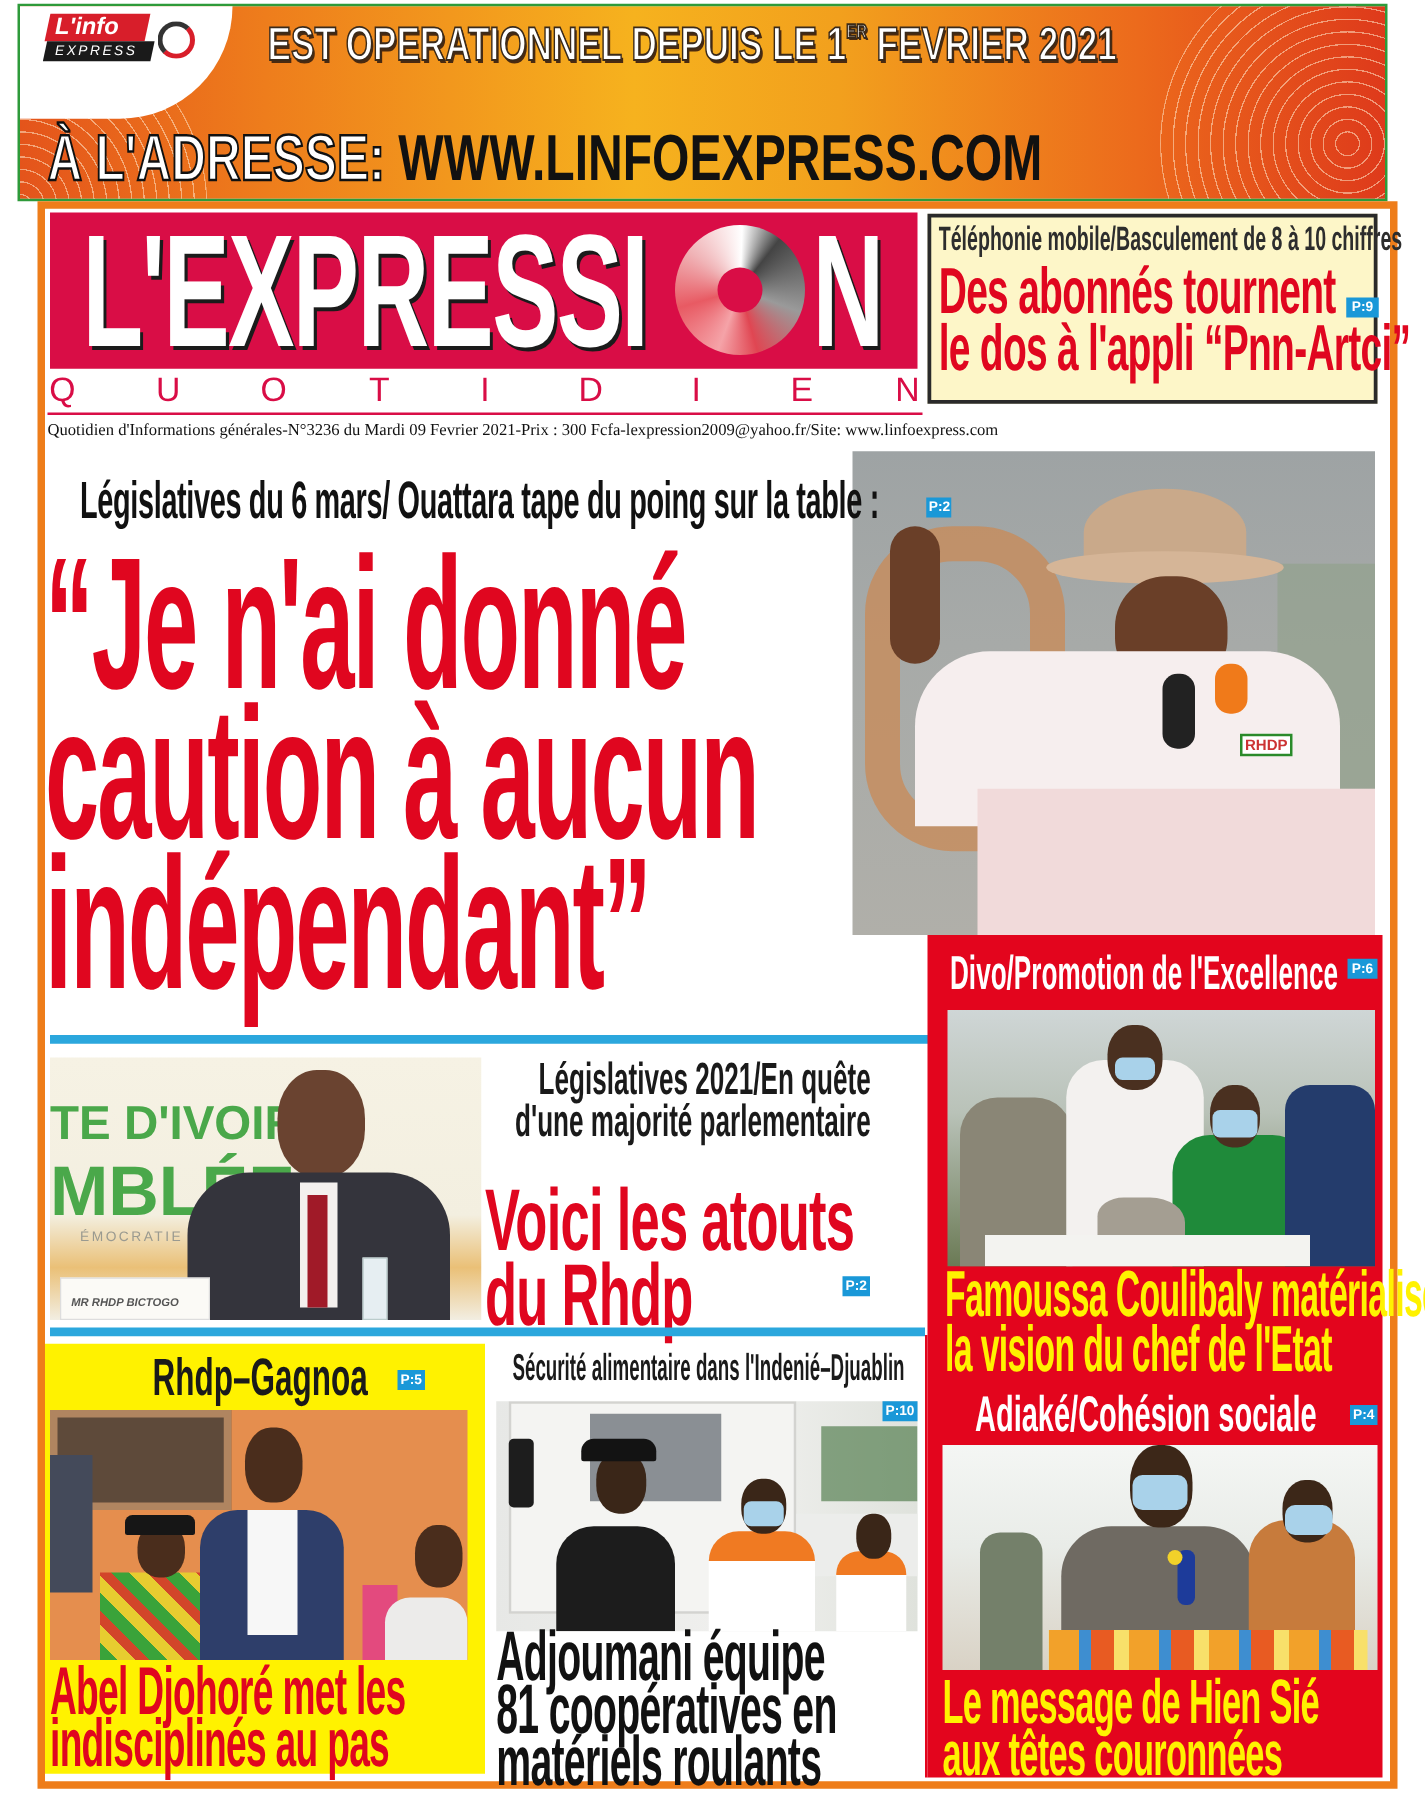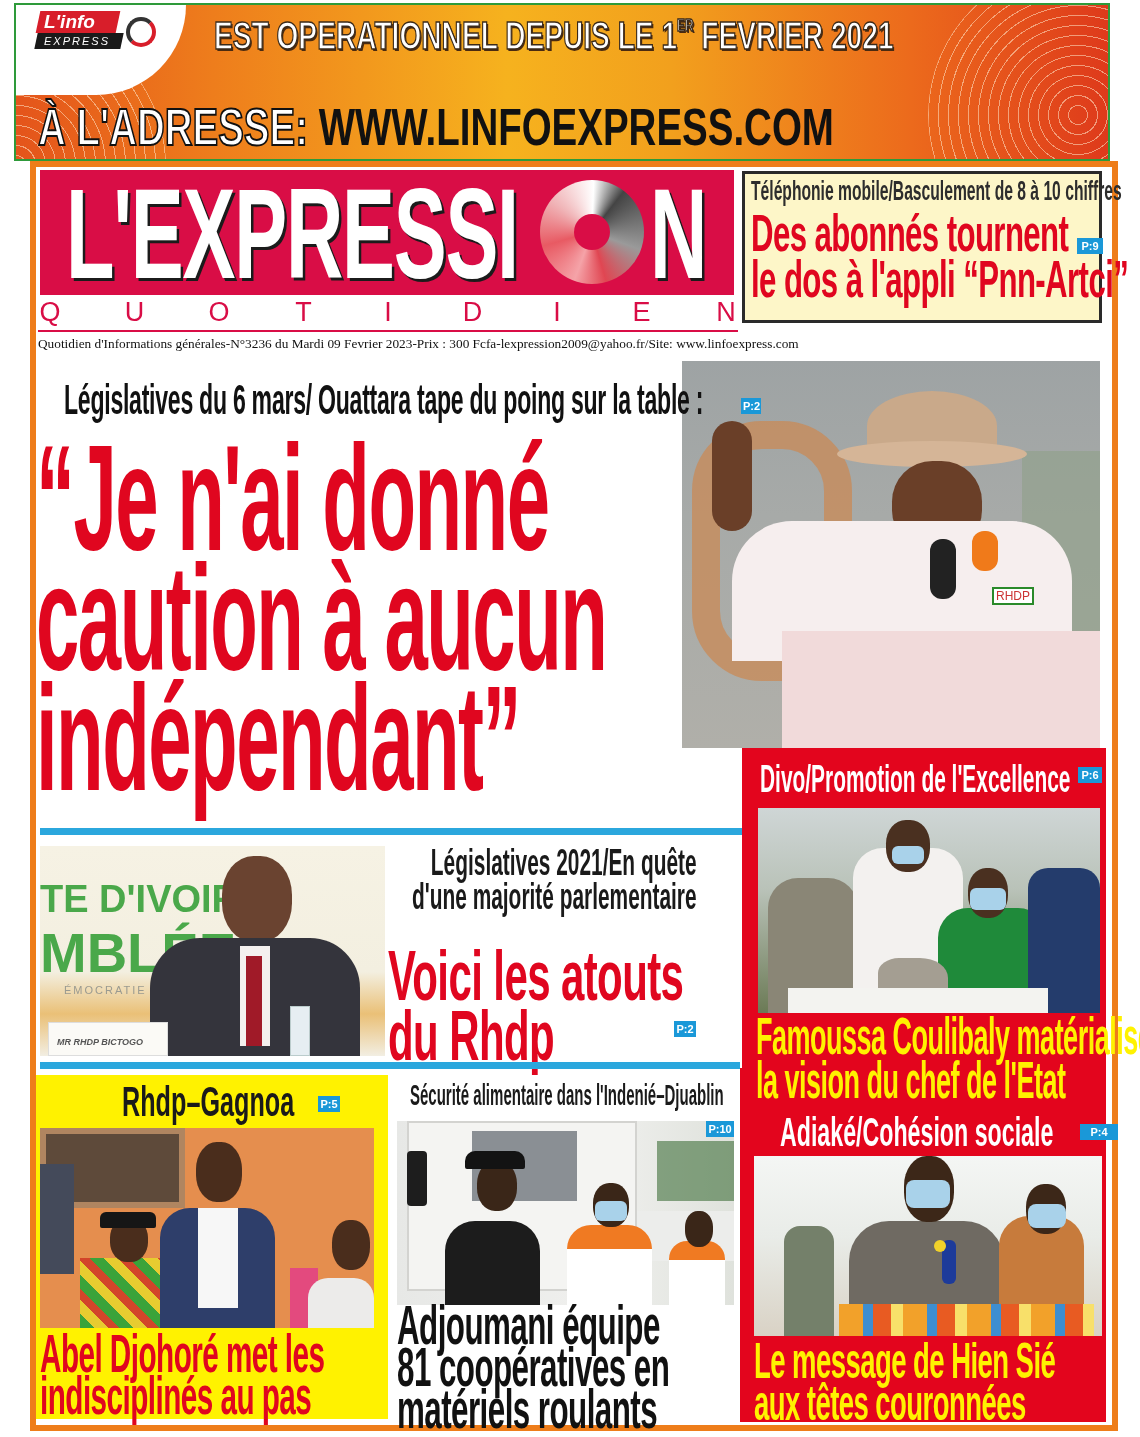--- a/index.html
+++ b/index.html
@@ -177,7 +177,7 @@
   <span>N</span>
 </div>
 <div class="mast-rule"></div>
-<div class="infoline">Quotidien d'Informations générales-N°3236 du Mardi 09 Fevrier 2023-Prix : 300 Fcfa-lexpression2009@yahoo.fr/Site: www.linfoexpress.com</div>
+<div class="infoline">Quotidien d'Informations générales-N°3236 du Mardi 09 Fevrier 2021-Prix : 300 Fcfa-lexpression2009@yahoo.fr/Site: www.linfoexpress.com</div>
 
 <div class="teaser">
   <div class="cond teaser-kicker">Téléphonie mobile/Basculement de 8 à 10 chiffres</div>

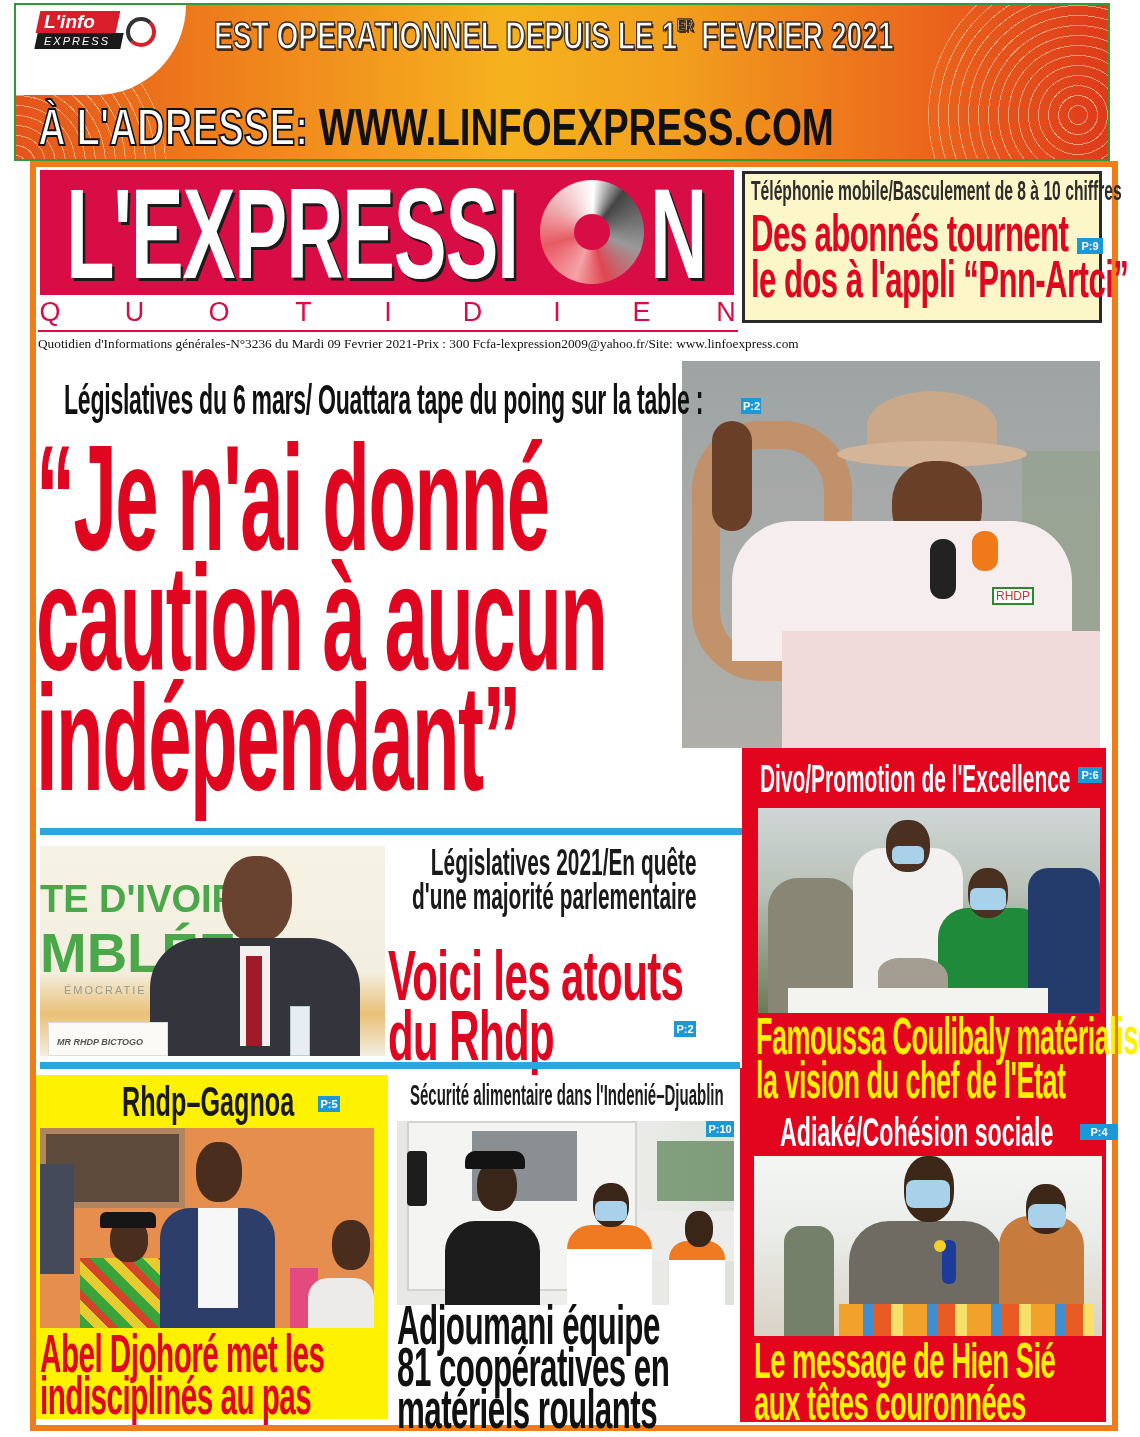--- a/index.html
+++ b/index.html
@@ -199,7 +199,7 @@
   <div class="ph" style="left:248px; top:178px; width:26px; height:60px; background:#222; border-radius:12px;"></div>
   <div class="ph" style="left:290px; top:170px; width:26px; height:40px; background:#f07a1a; border-radius:12px;"></div>
   <div class="ph" style="left:100px; top:270px; width:320px; height:117px; background:#f1dada;"></div>
-  <div class="ph" style="left:310px; top:226px; font-size:12px; font-weight:400; color:#c33; border:2px solid #2a8a2a; padding:0 2px; background:#fff;">RHDP</div>
+  <div class="ph" style="left:310px; top:226px; font-size:12px; font-weight:700; color:#c33; border:2px solid #2a8a2a; padding:0 2px; background:#fff;">RHDP</div>
 </div>
 
 <div class="cond lead-kicker">Législatives du 6 mars/ Ouattara tape du poing sur la table :</div>

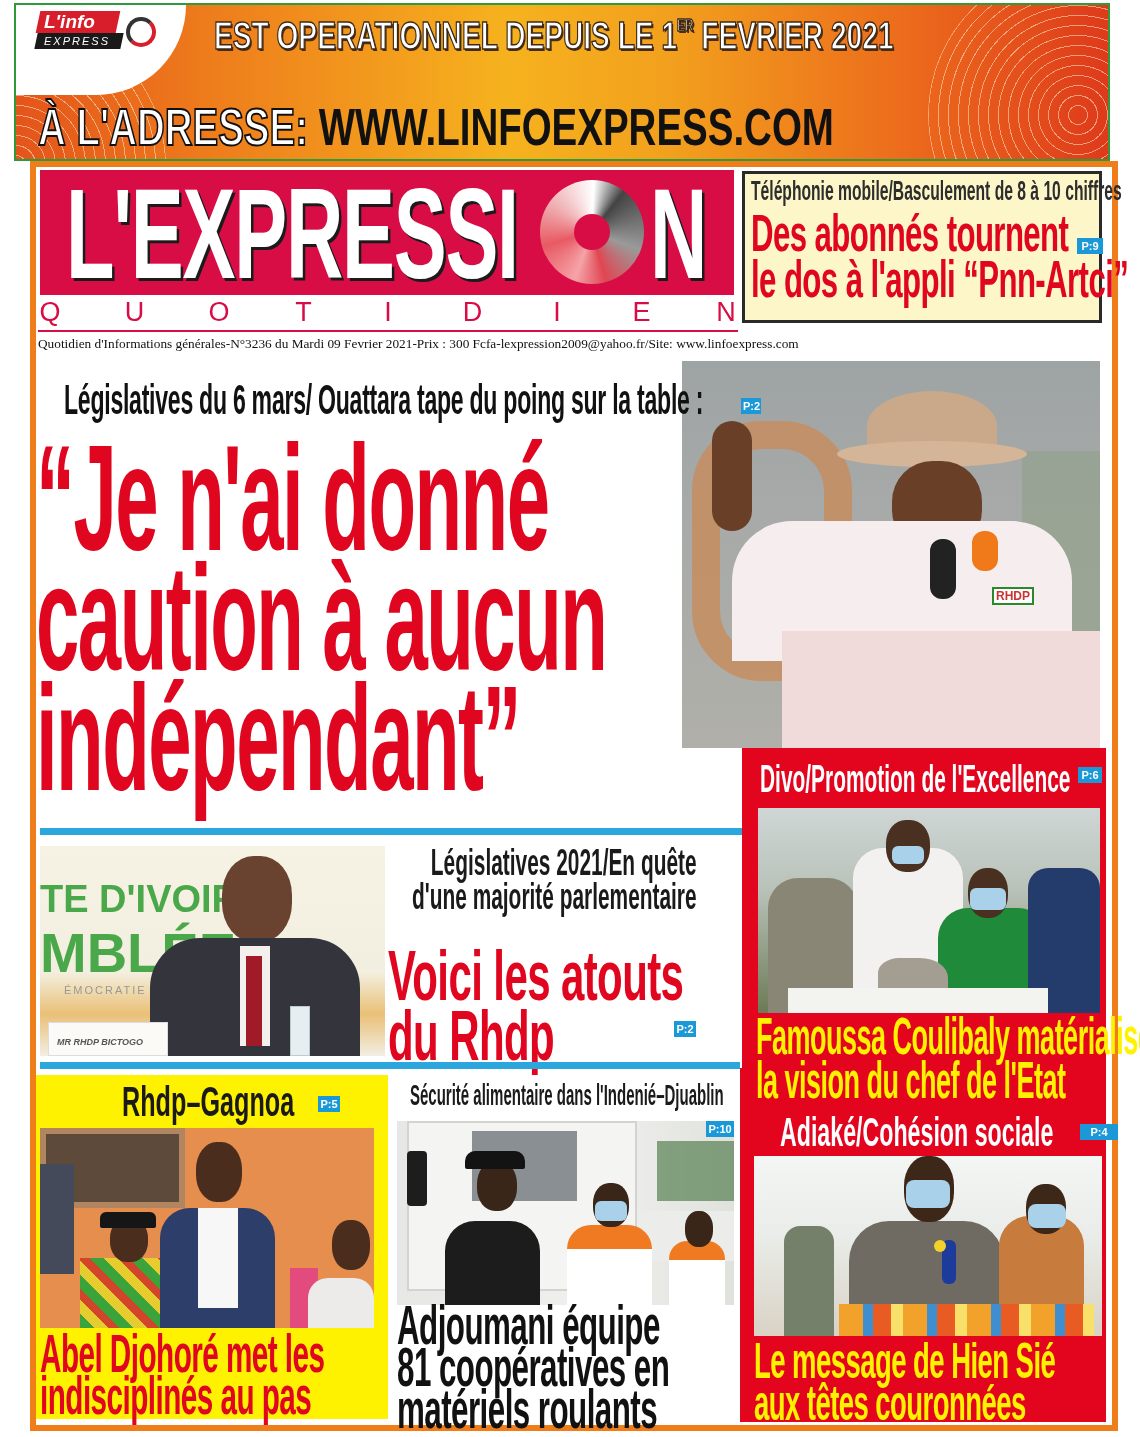--- a/index.html
+++ b/index.html
@@ -255,7 +255,7 @@
   <div>la vision du chef de l'Etat</div>
 </div>
 <div class="cond red-kicker2">Adiaké/Cohésion sociale</div>
-<div class="pbadge" style="left:1080px; top:1124px; width:38px;">P:4</div>
+<div class="pbadge" style="left:1080px; top:1124px; width:22px;">P:4</div>
 <div class="red-photo2">
   <div class="ph" style="left:30px; top:70px; width:50px; height:110px; background:#74806a; border-radius:16px 16px 0 0;"></div>
   <div class="ph" style="left:95px; top:65px; width:155px; height:115px; background:#6f6a62; border-radius:40px 40px 0 0;"></div>

